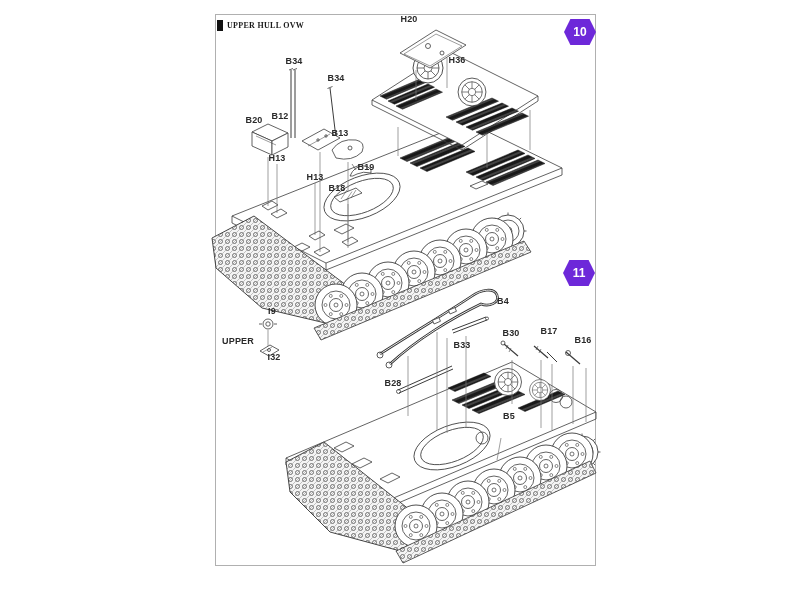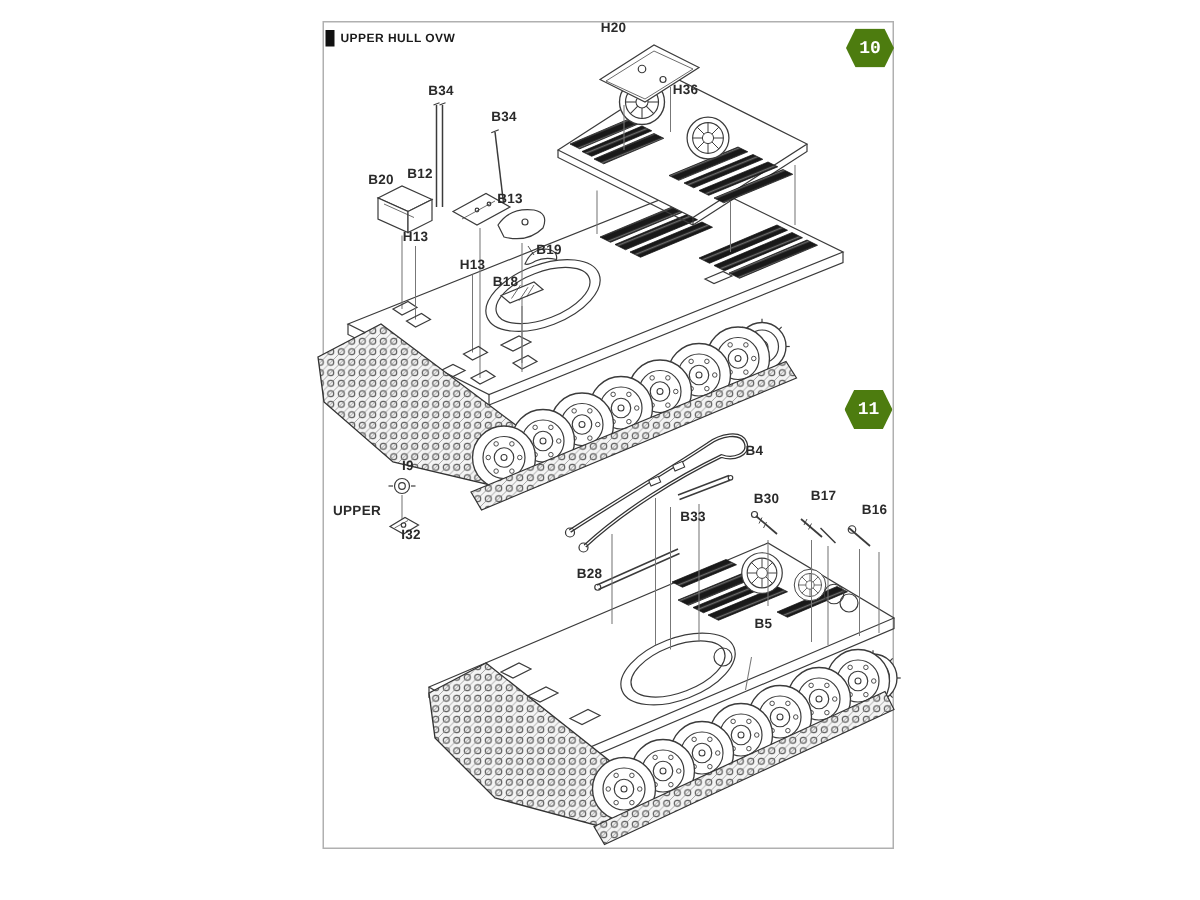--- a/index.html
+++ b/index.html
@@ -23,7 +23,7 @@
   }
   .section-header {
     position: absolute; left: 217px; top: 20px;
-    display: flex; align-items: center; gap: 4px;
+    display: flex; align-items: center; gap: 4px; font-family: Liberation Serif, serif;
   }
   .section-bullet {
     width: 6px; height: 11px; background: #111;

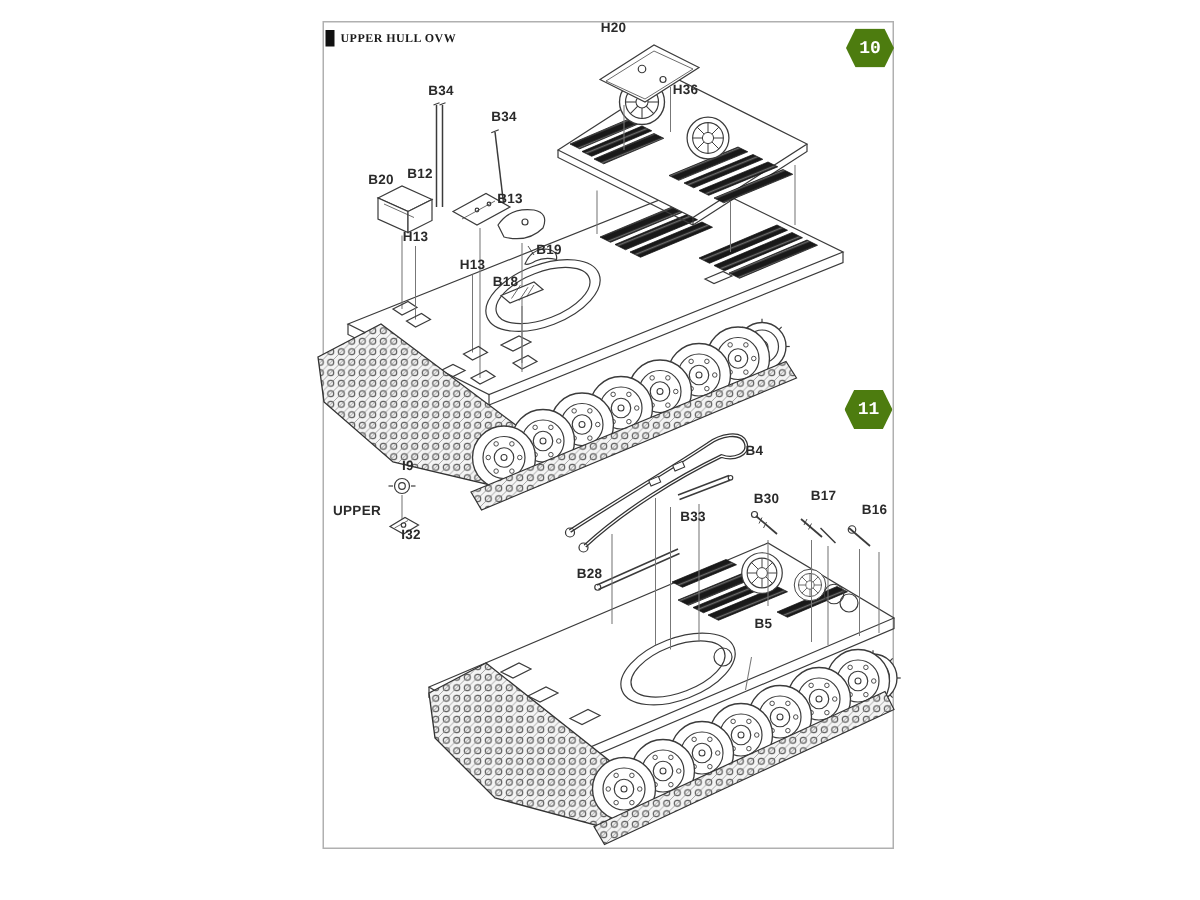--- a/index.html
+++ b/index.html
@@ -43,11 +43,11 @@
   .step-badge {
     position: absolute;
     width: 32px; height: 26px;
-    background: #4d7c0f;
+    background: #6d28d9;
     clip-path: polygon(0% 50%, 20% 0%, 80% 0%, 100% 50%, 80% 100%, 20% 100%);
     display: flex; align-items: center; justify-content: center;
     color: #ffffff; font-weight: 700; font-size: 12px;
-    font-family: Liberation Mono, monospace;
+    font-family: Liberation Sans, sans-serif;
   }
 </style>
 </head>

